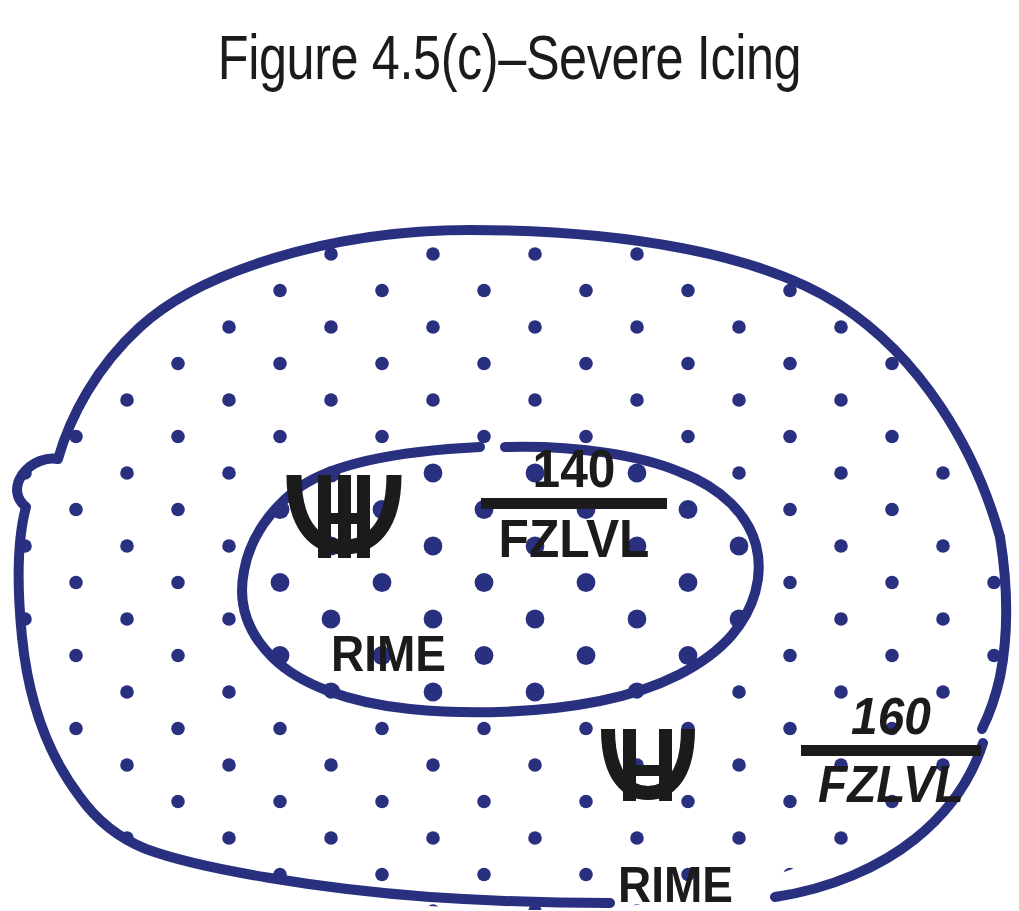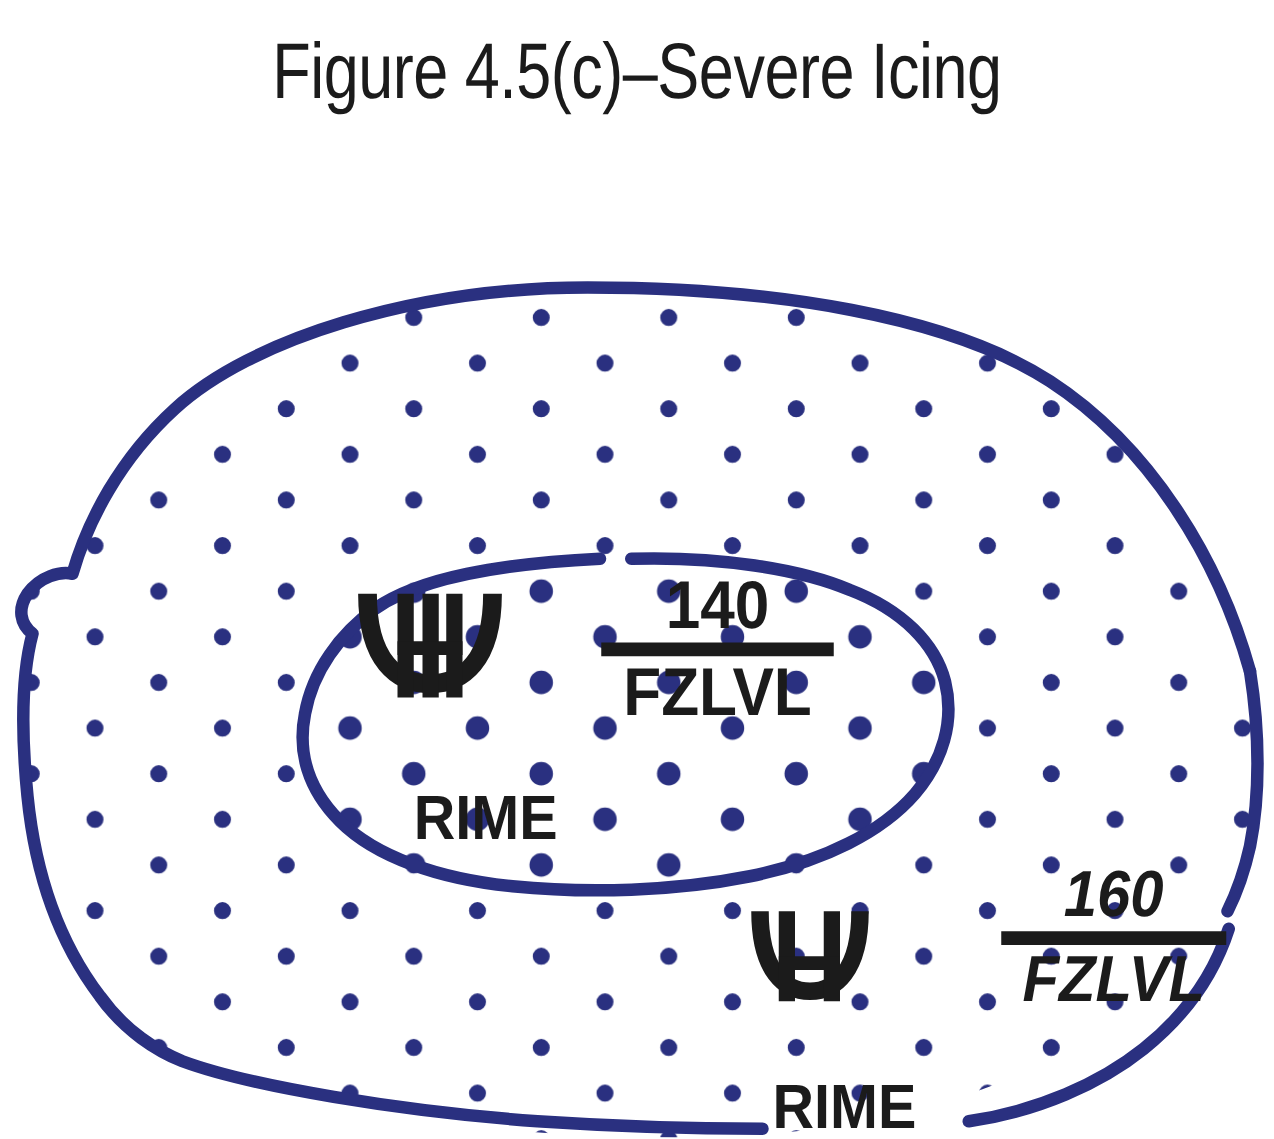--- a/index.html
+++ b/index.html
@@ -162,7 +162,7 @@
     </g>
   </svg>
 
-  <div class="frac" style="left:474px;top:440px;width:200px;">
+  <div class="frac" style="left:474px;top:424px;width:200px;">
     <div class="num" style="font-size:54px;">140</div>
     <div class="bar" style="width:186px;height:11px;"></div>
     <div class="den" style="font-size:54px;">FZLVL</div>

